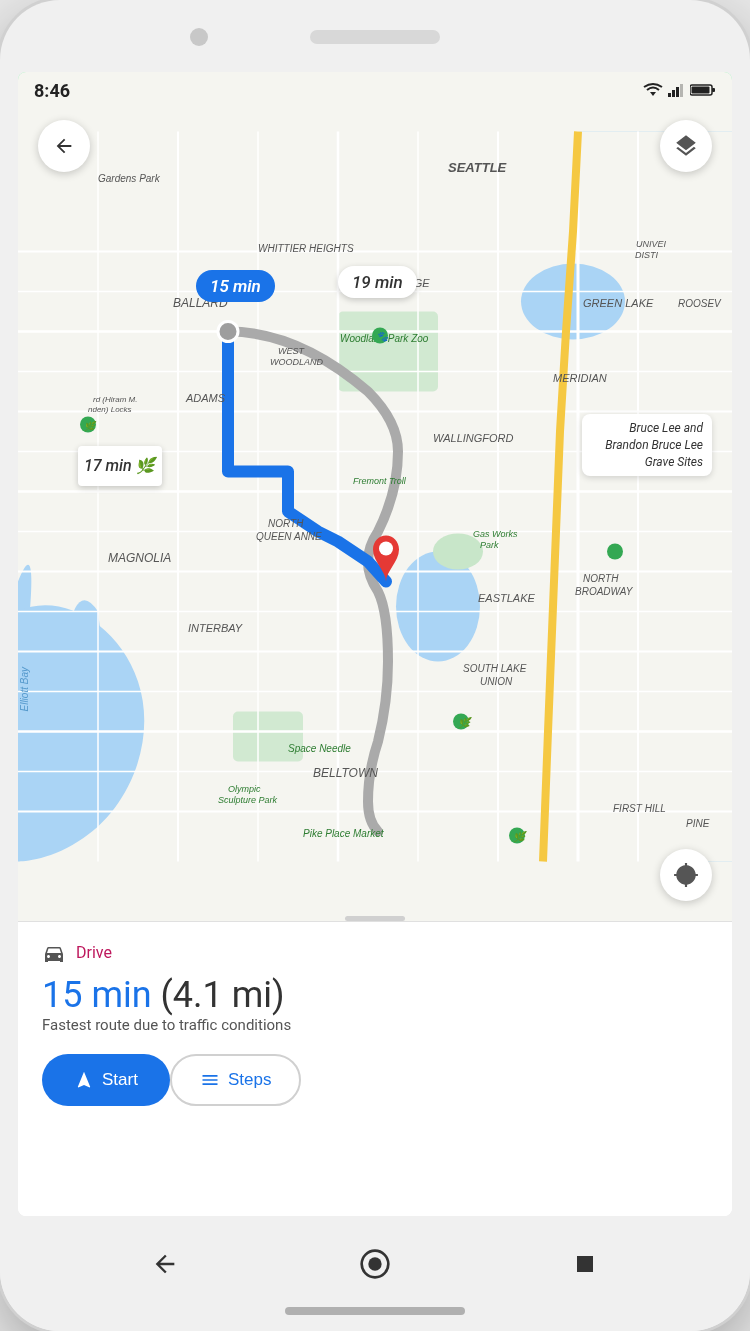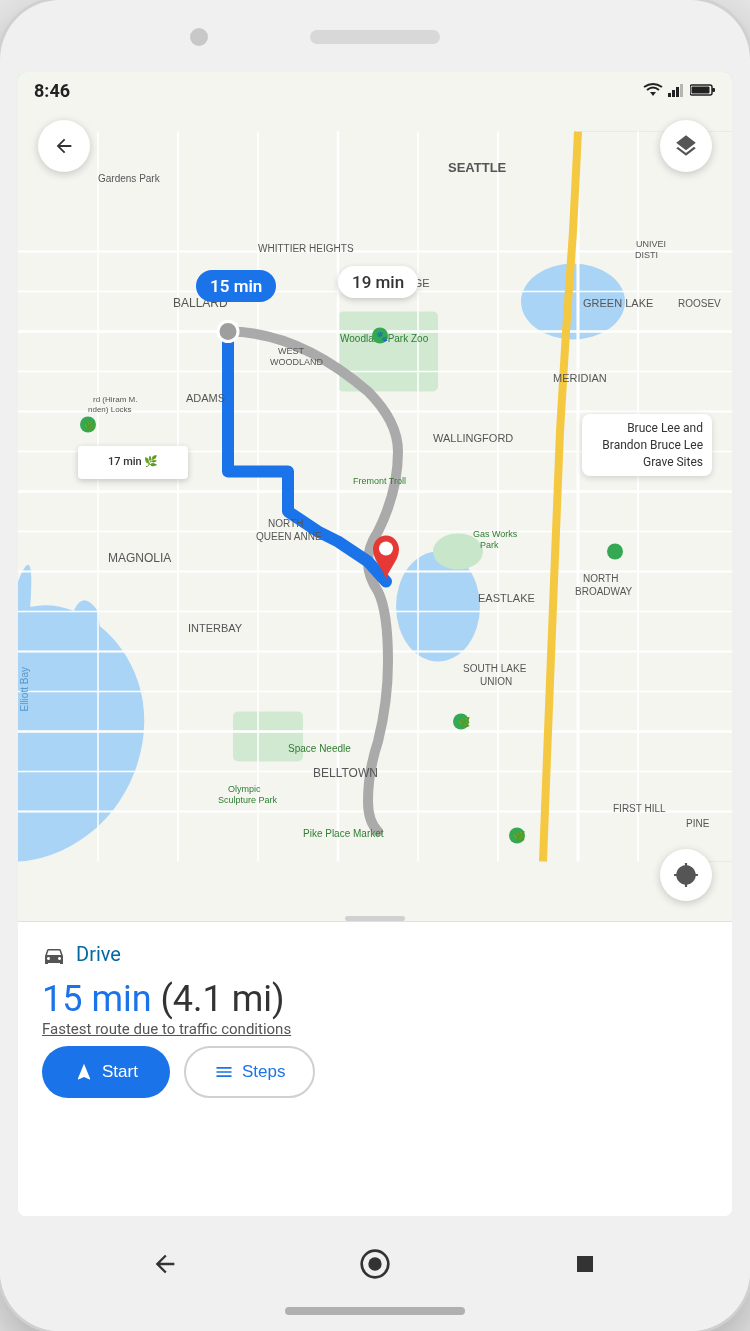--- a/index.html
+++ b/index.html
@@ -91,6 +91,7 @@
       bottom: 295px;
       overflow: hidden;
       background: #86efac;
+      font-style: italic;
     }
 
     .map-bg {

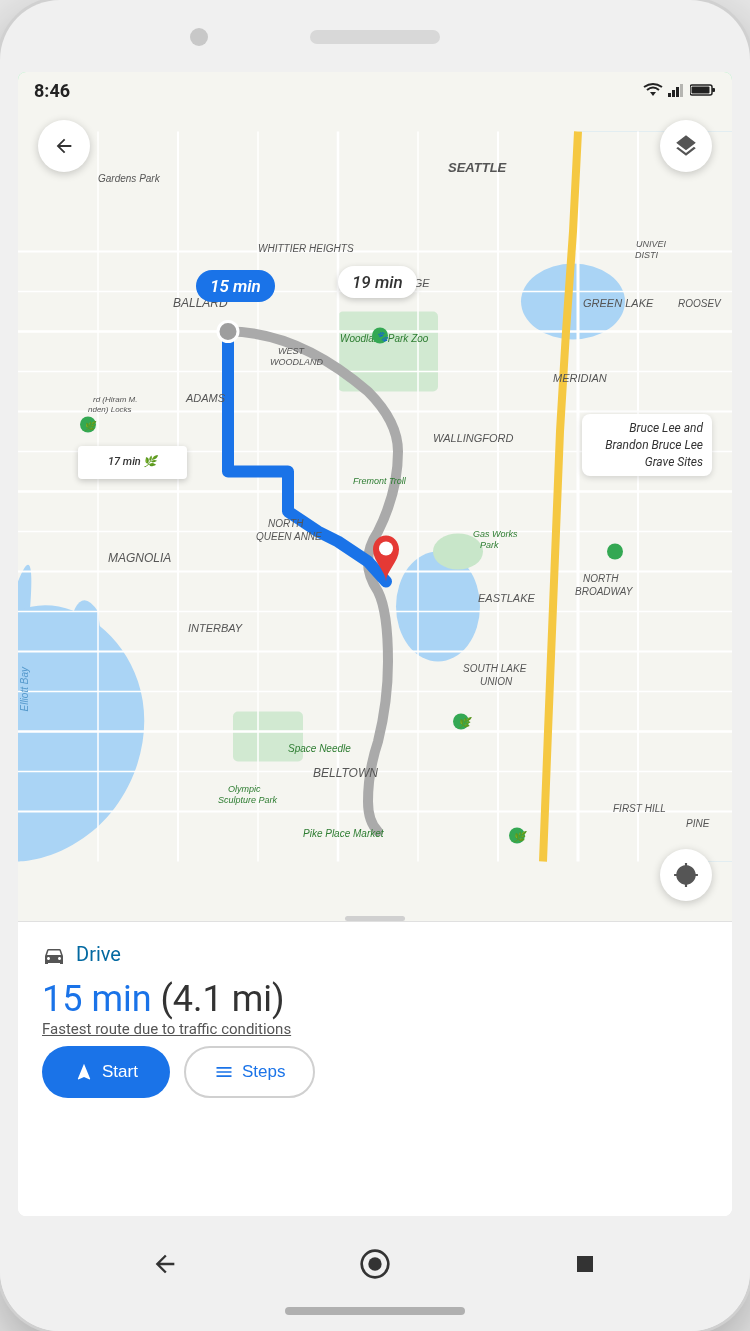--- a/index.html
+++ b/index.html
@@ -187,9 +187,9 @@
       left: 60px;
       background: white;
       color: #333;
-      padding: 8px 30px;
+      padding: 8px 6px;
       border-radius: 4px;
-      font-size: 11px;
+      font-size: 16px;
       font-weight: 500;
       box-shadow: 0 2px 6px rgba(0,0,0,0.2);
       z-index: 8;

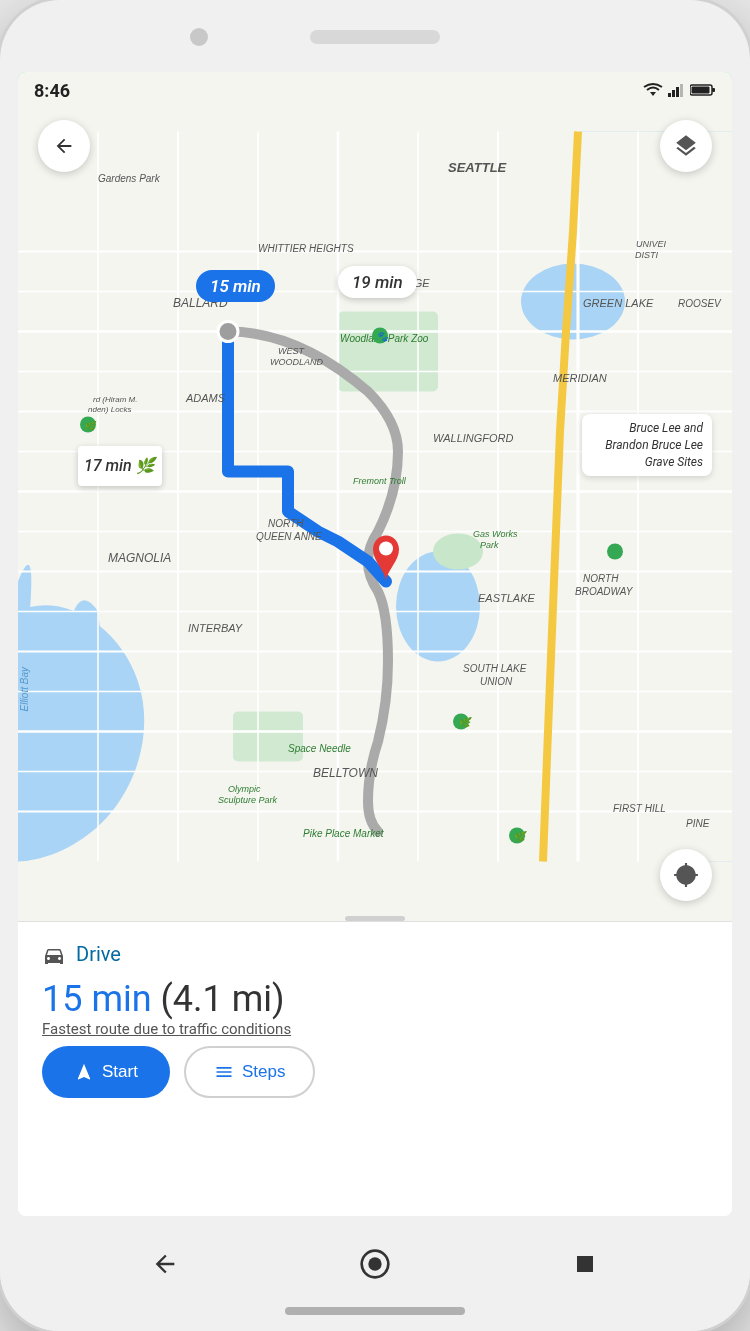--- a/index.html
+++ b/index.html
@@ -253,8 +253,8 @@
       margin-bottom: 12px;
     }
     .drive-label {
-      font-size: 20px;
-      color: #0369a1;
+      font-size: 16px;
+      color: #be185d;
     }
 
     .route-time {

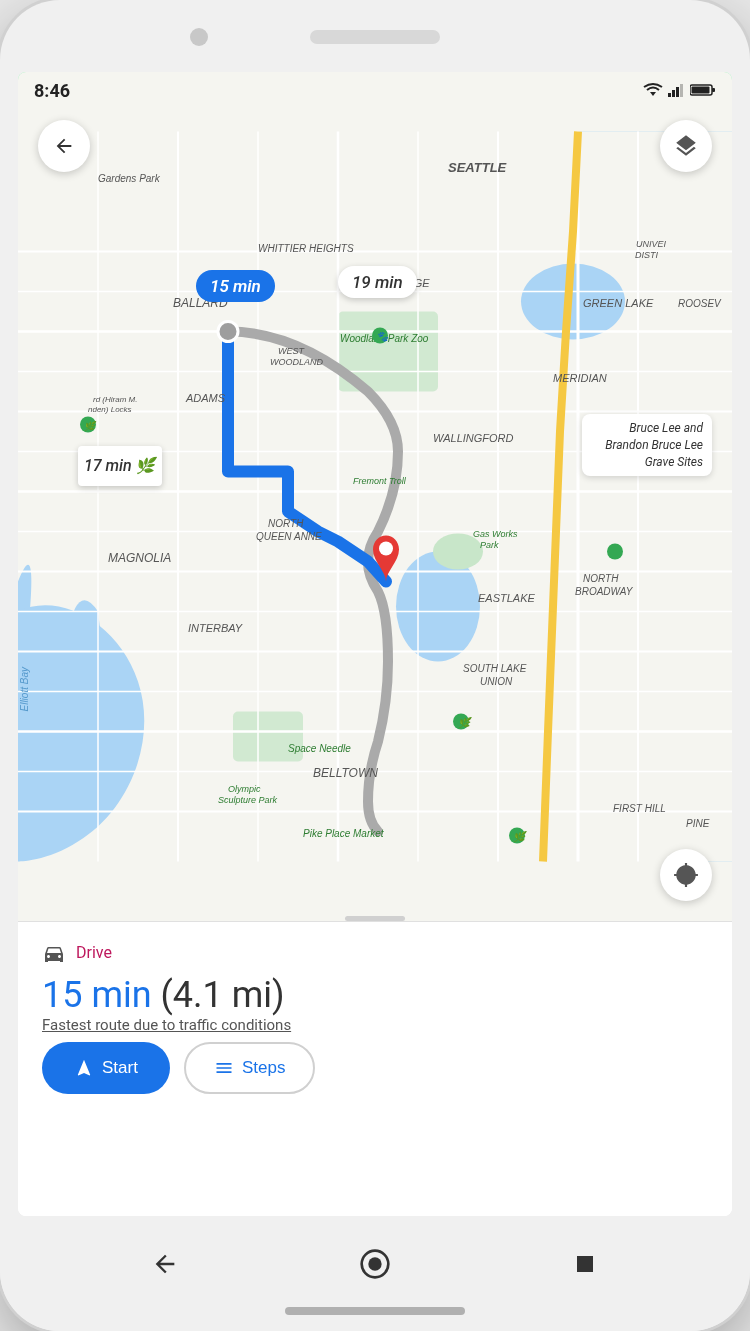--- a/index.html
+++ b/index.html
@@ -270,8 +270,7 @@
     .route-desc {
       font-size: 15px;
       color: #555;
-      margin-bottom: 8px;
-      text-decoration: underline;
+      margin-bottom: 20px;
     }
 
     .action-buttons {

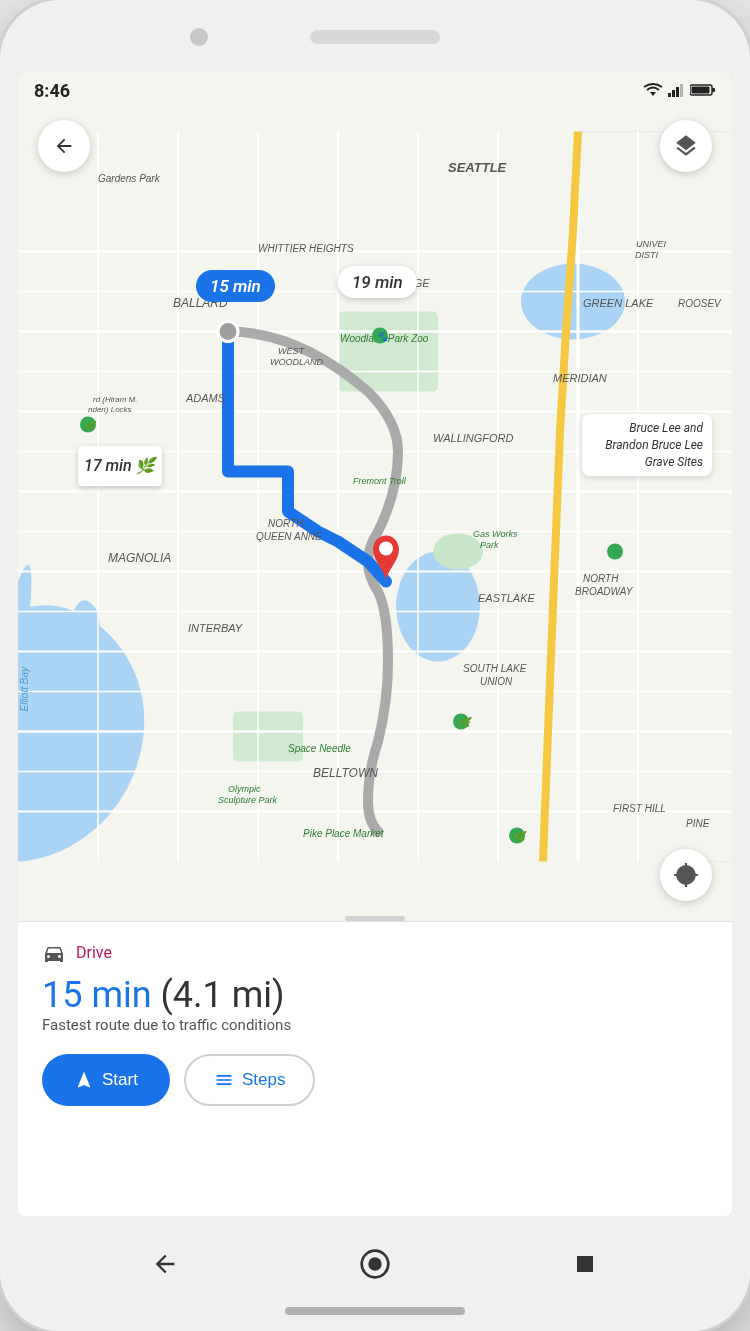--- a/index.html
+++ b/index.html
@@ -275,7 +275,7 @@
 
     .action-buttons {
       display: flex;
-      gap: 14px;
+      gap: 0;
     }
 
     .btn-start {

